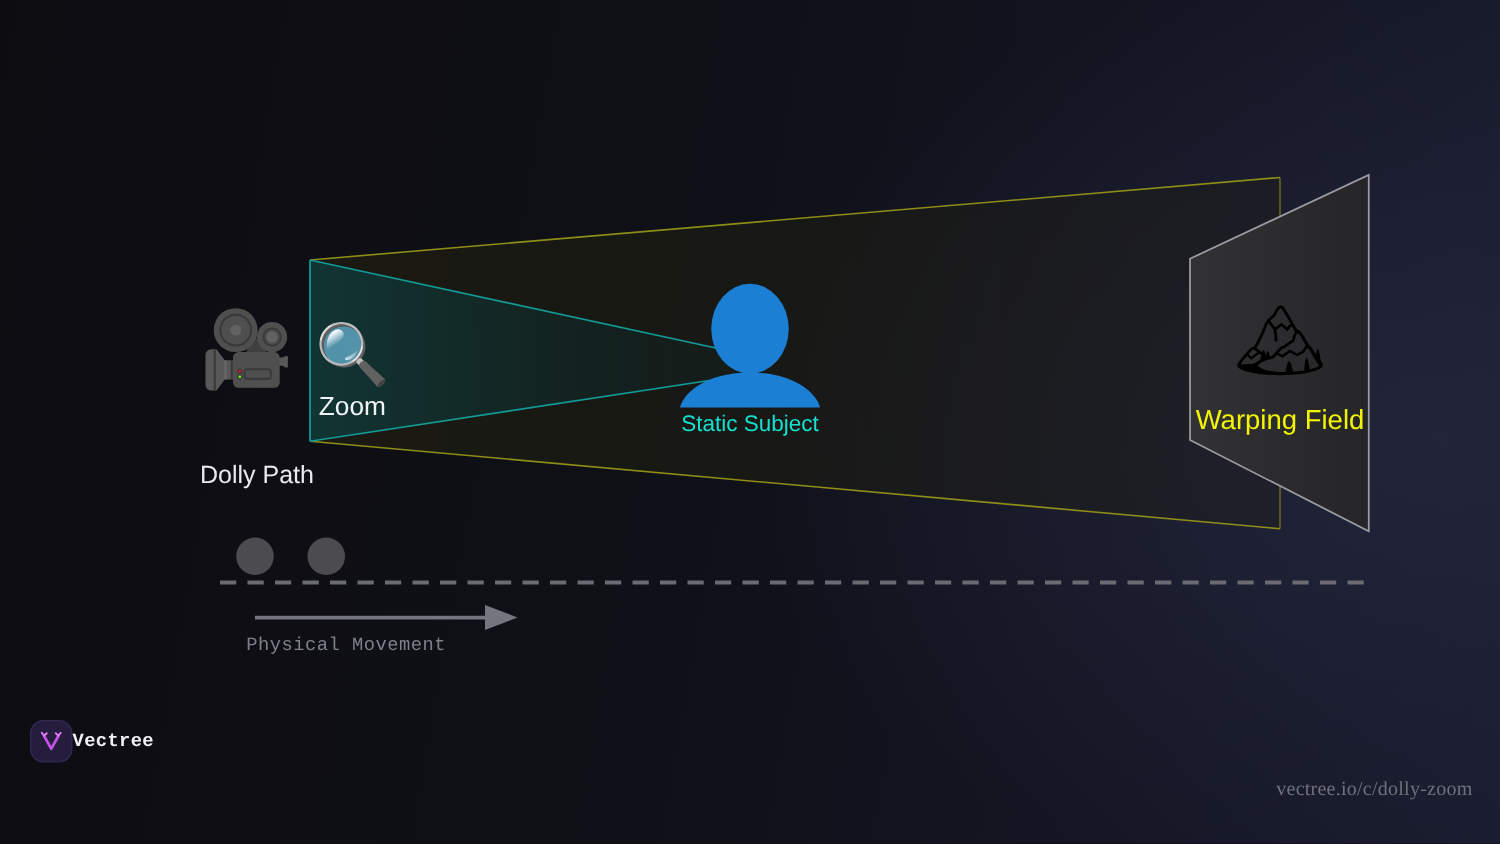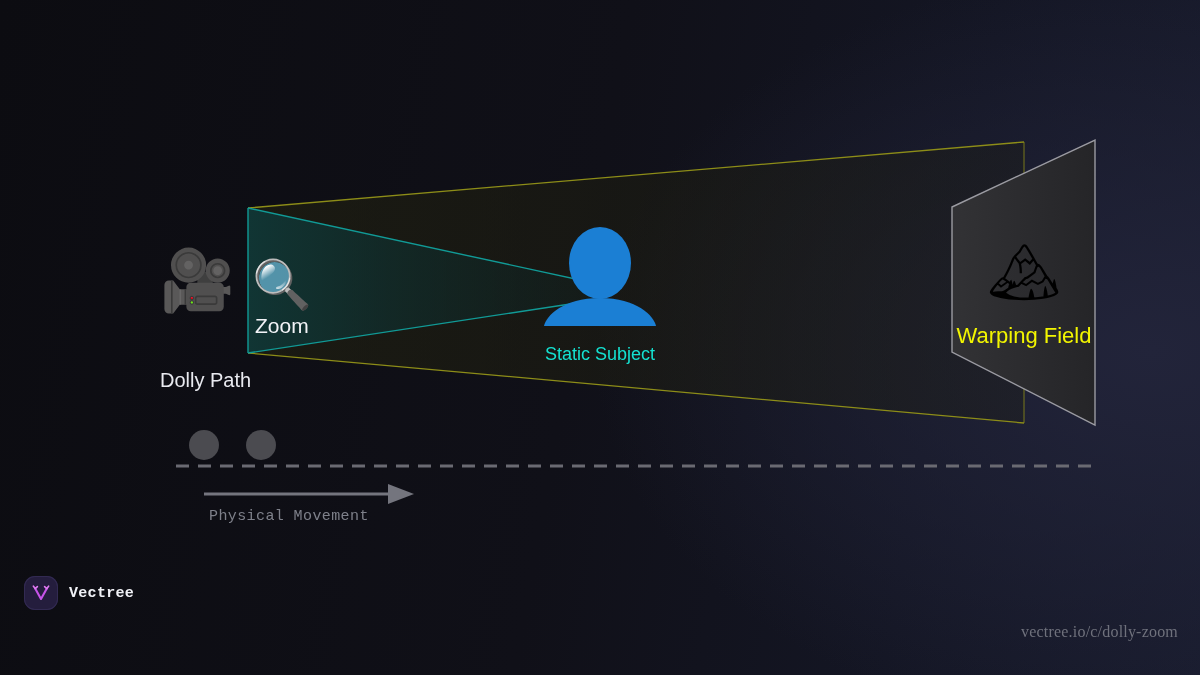--- a/index.html
+++ b/index.html
@@ -69,7 +69,7 @@
   
   #subject-node { left: 540px; top: 232px; width: 120px; }
   #subject-node .lbl {
-    margin-top: 16px;
+    margin-top: 1px;
     font-size: 18px;
     color: #14e0d0;
   }

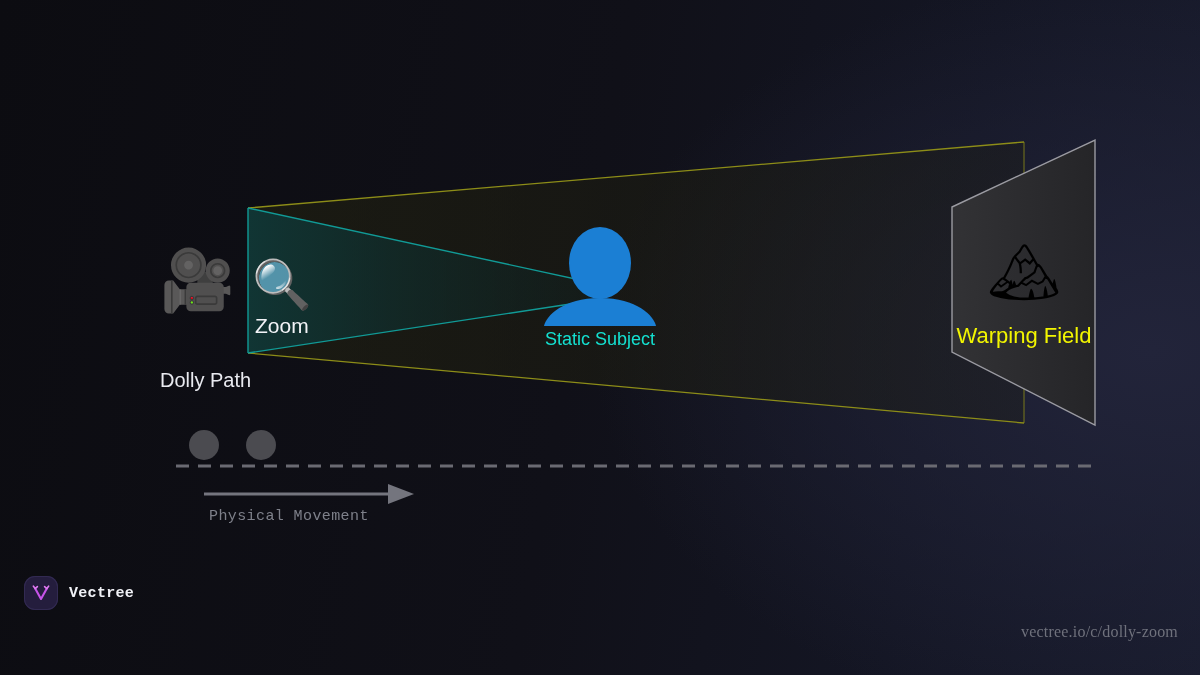--- a/index.html
+++ b/index.html
@@ -86,7 +86,7 @@
   
   #movement-label {
     position: absolute;
-    left: 209px;
+    left: 197px;
     top: 508px;
     font-family: "Liberation Mono", monospace;
     font-size: 15px;

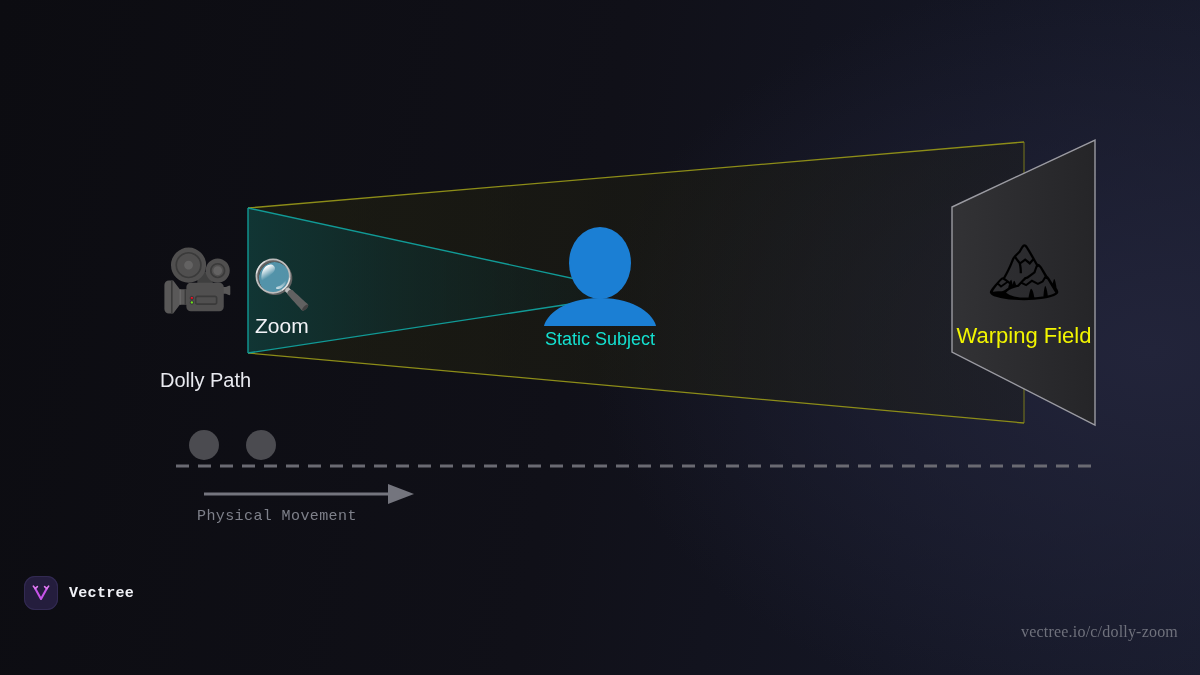--- a/index.html
+++ b/index.html
@@ -103,7 +103,6 @@
     top: 576px;
     display: flex;
     align-items: center;
-    gap: 11px;
   }
   #brand-logo {
     width: 34px;

